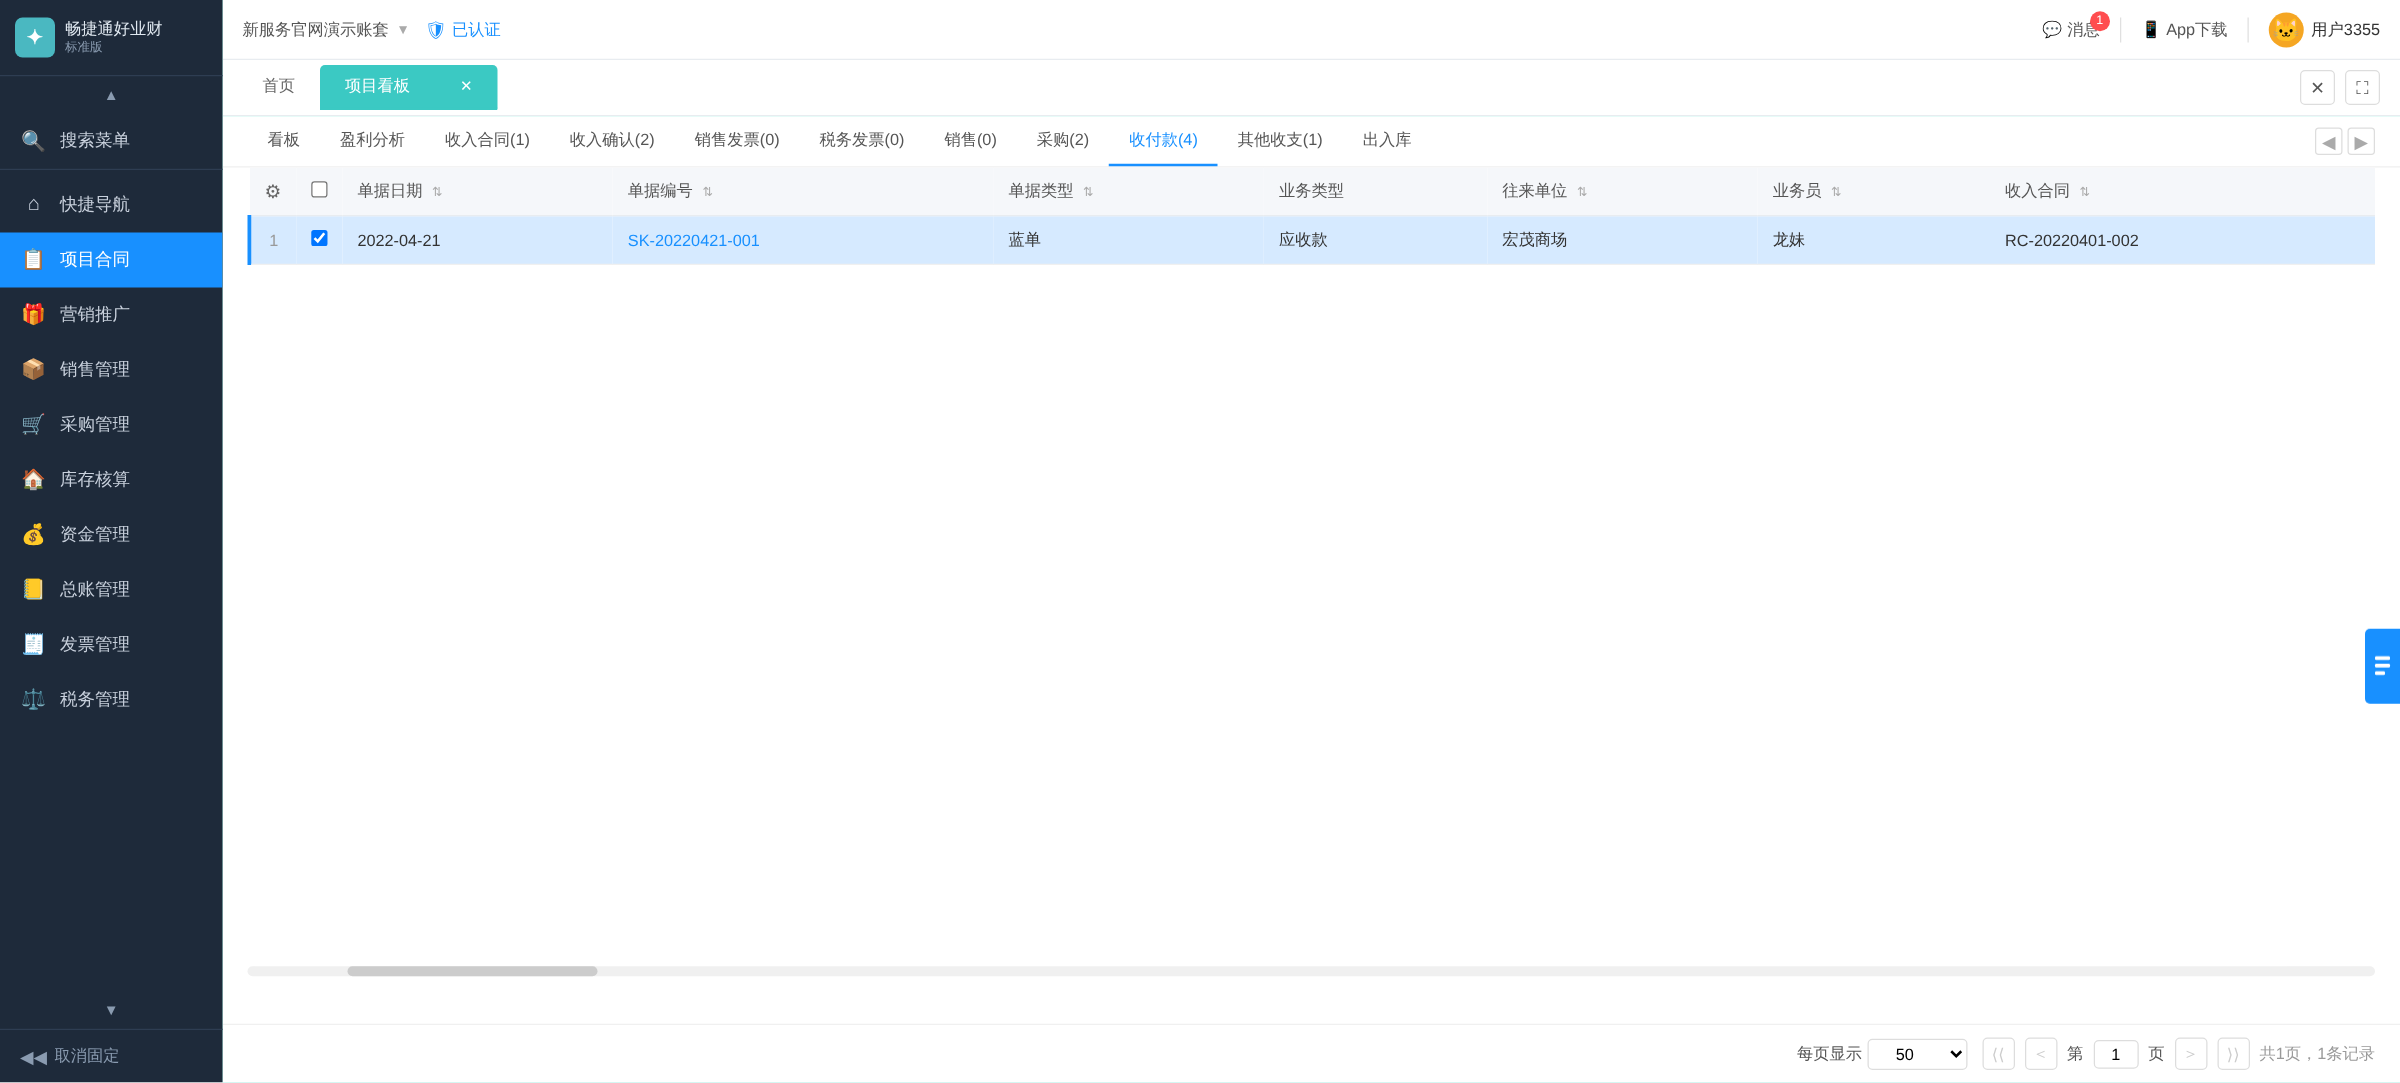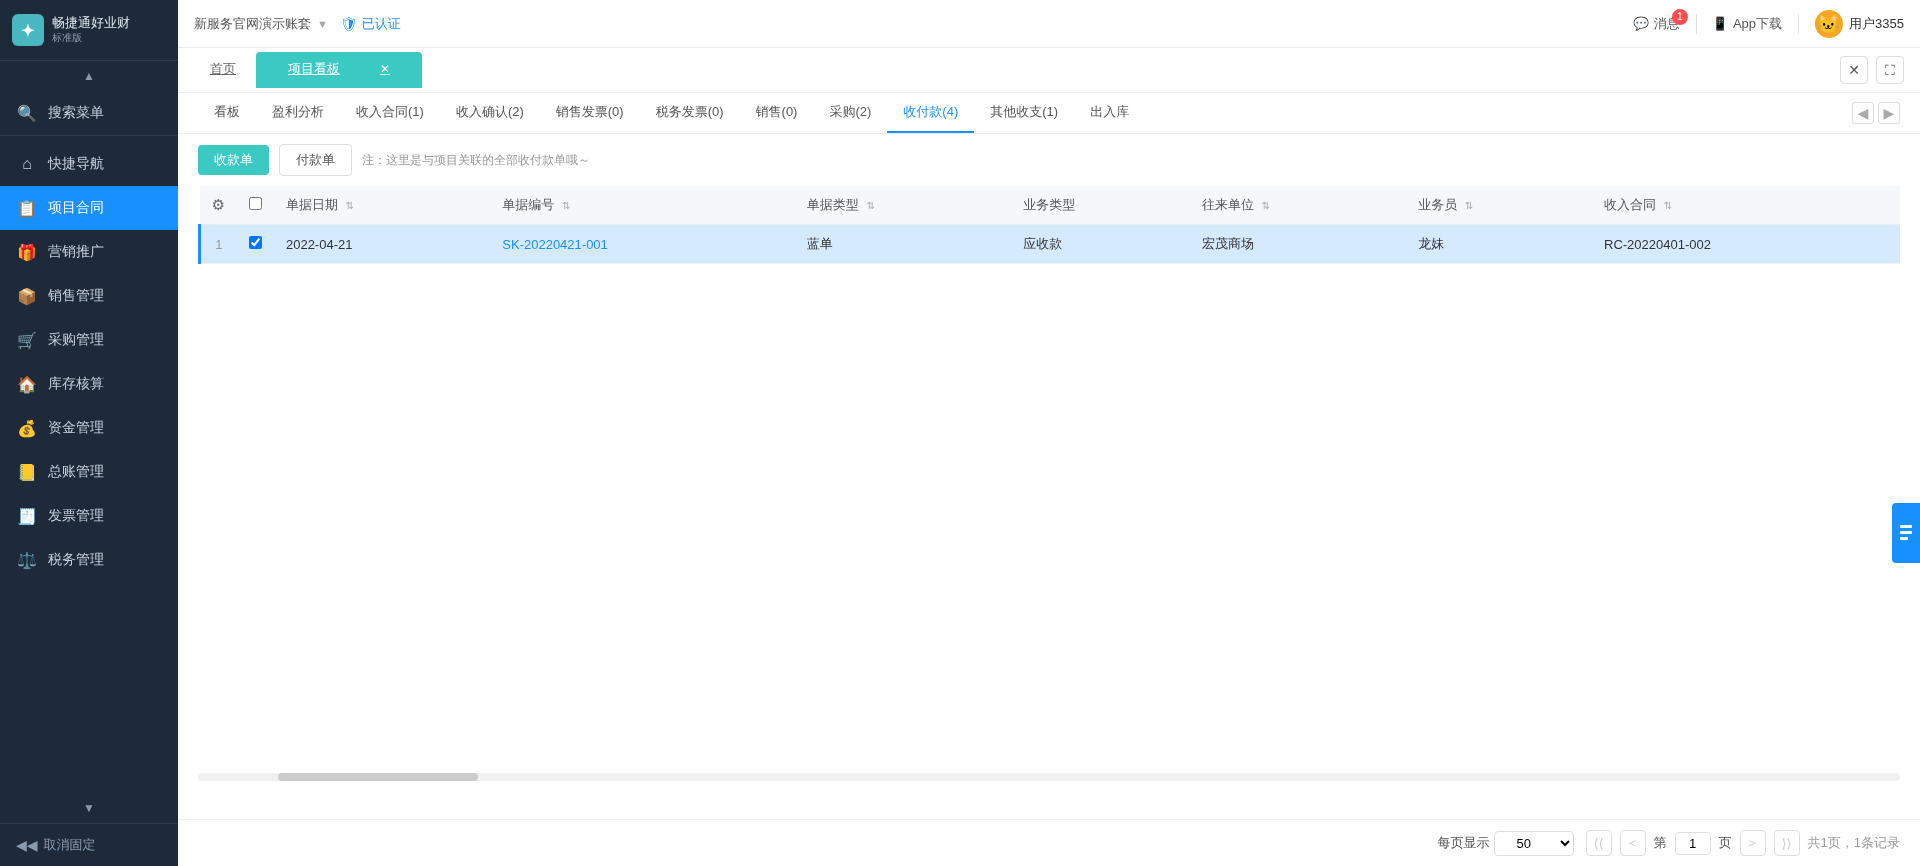--- a/index.html
+++ b/index.html
@@ -104,7 +104,7 @@
       color: #666;
       font-size: 13px;
       border-bottom: 2px solid transparent;
-      display: flex; align-items: center; gap: 6px; text-decoration: underline;
+      display: flex; align-items: center; gap: 6px;
     }
     .tab-item.active {
       color: white;

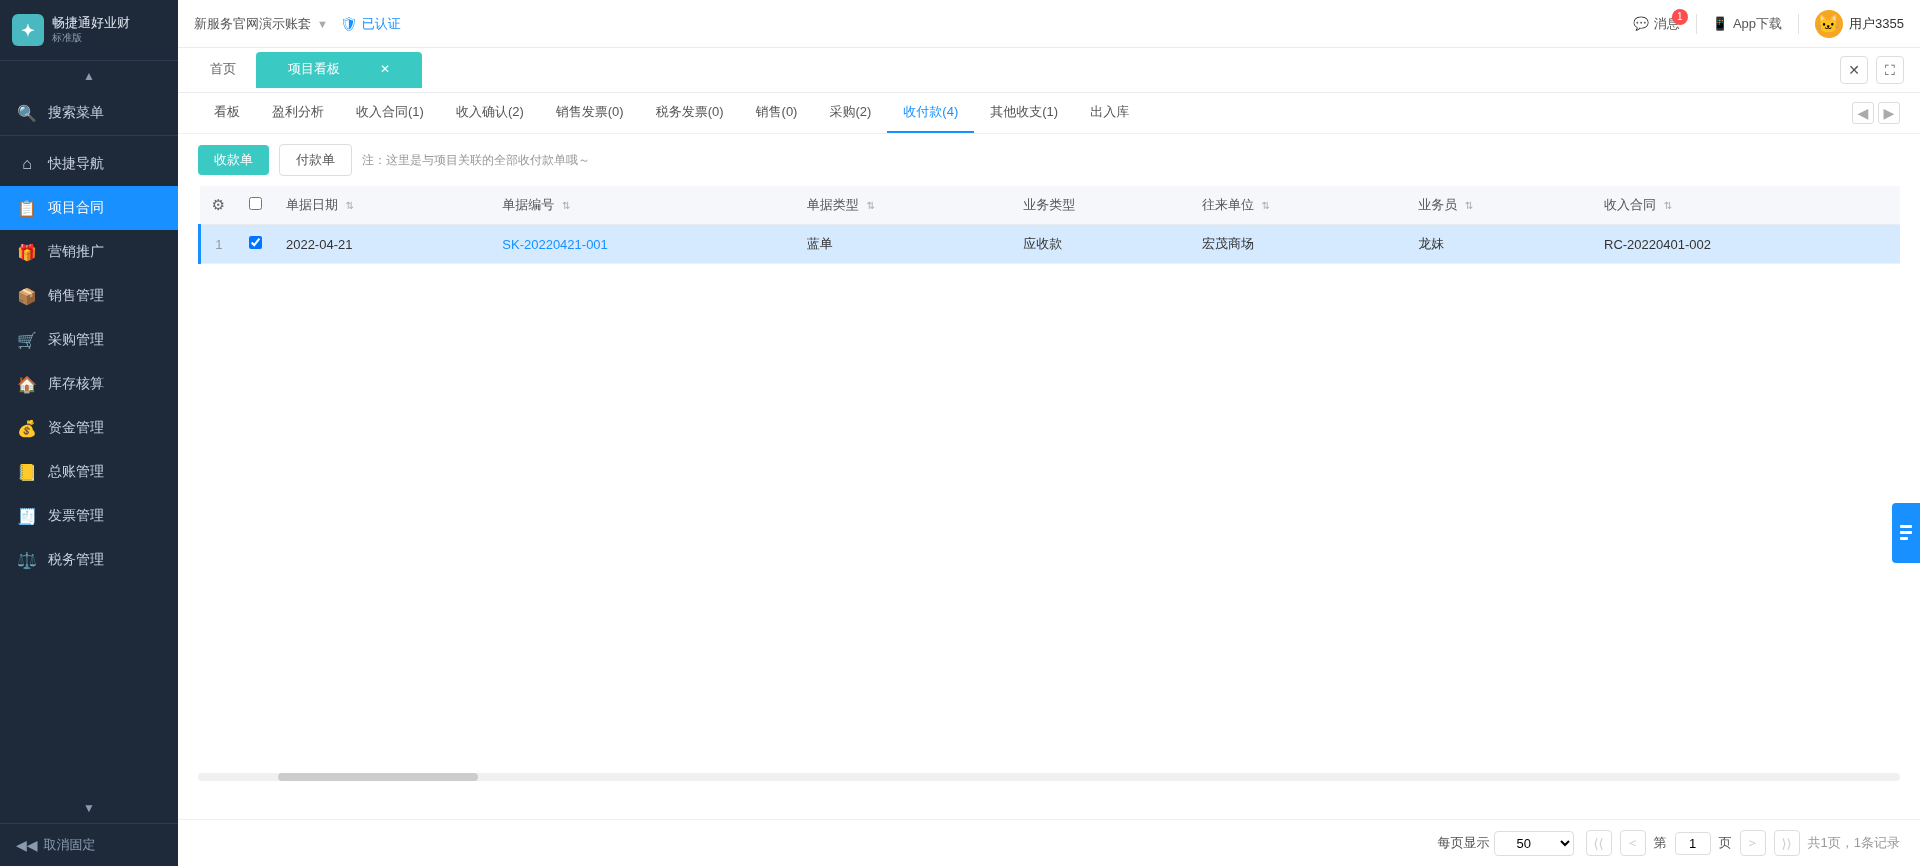--- a/index.html
+++ b/index.html
@@ -111,7 +111,7 @@
       background: #3bc9c3;
       border-radius: 4px 4px 0 0;
       border-bottom: 2px solid #3bc9c3;
-      padding: 8px 32px;
+      padding: 8px 20px;
       gap: 40px;
     }
     .tab-item .tab-close { color: #aaa; font-size: 12px; cursor: pointer; }

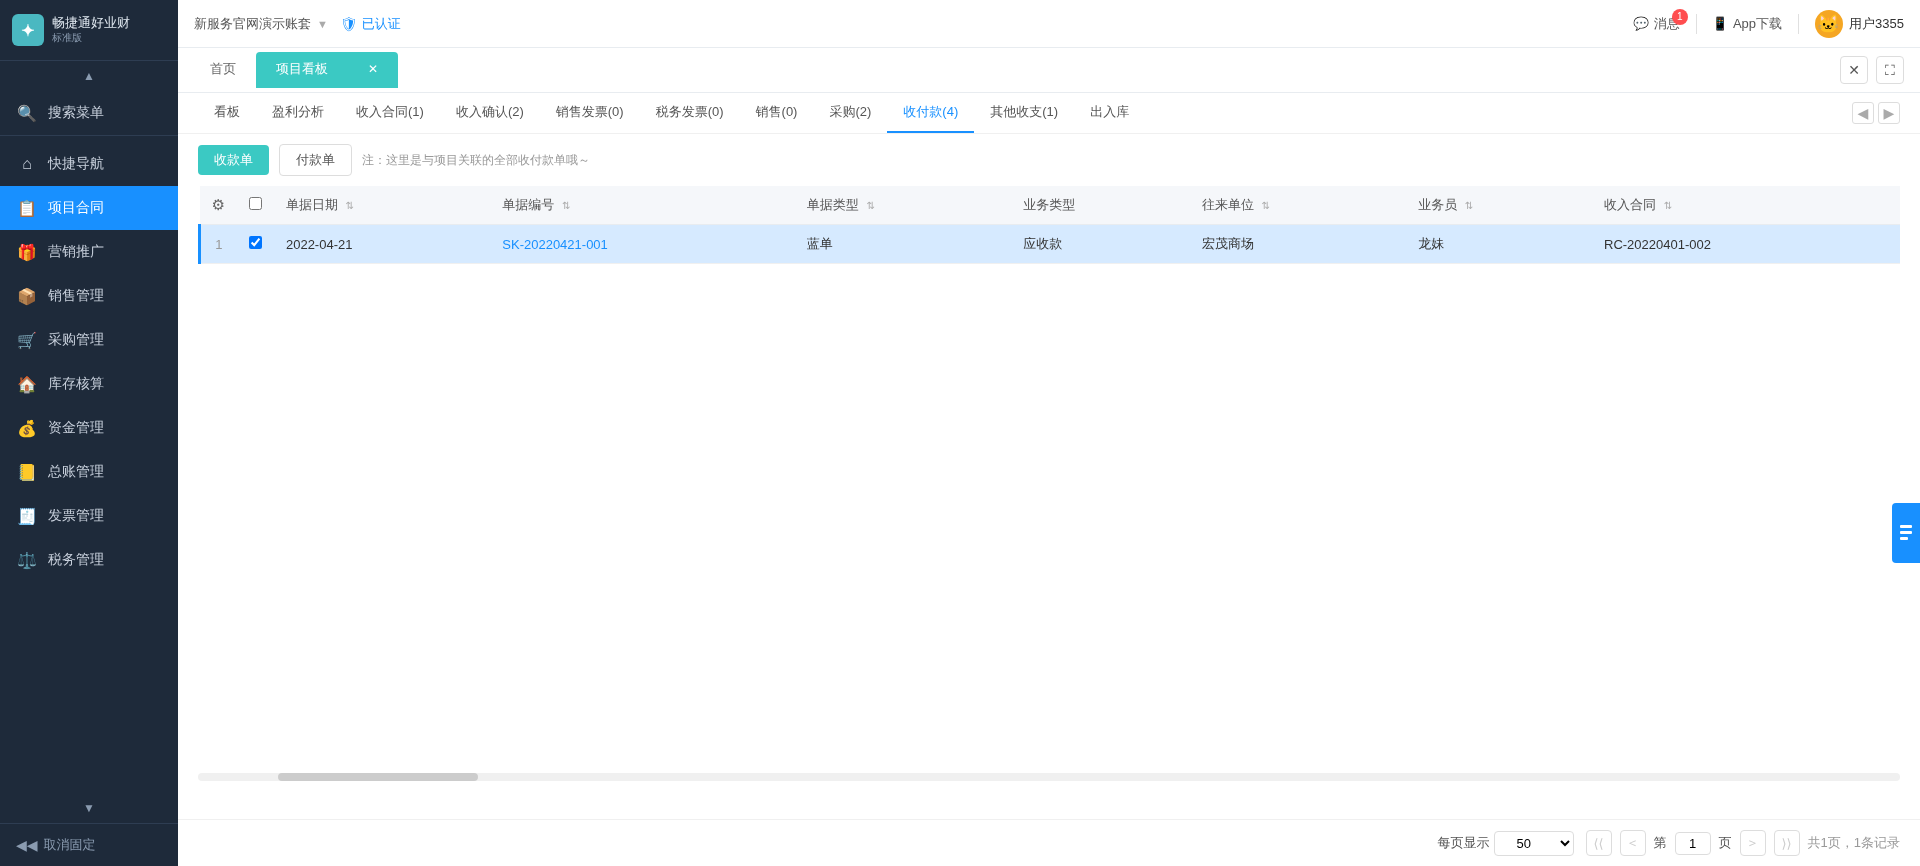--- a/index.html
+++ b/index.html
@@ -466,11 +466,6 @@
 
     <div class="content-area">
 
-      <div class="action-bar">
-        <button class="btn-primary">收款单</button>
-        <button class="btn-default">付款单</button>
-        <span class="action-hint">注：这里是与项目关联的全部收付款单哦～</span>
-      </div>
 
       <div class="table-wrapper">
         <table>

